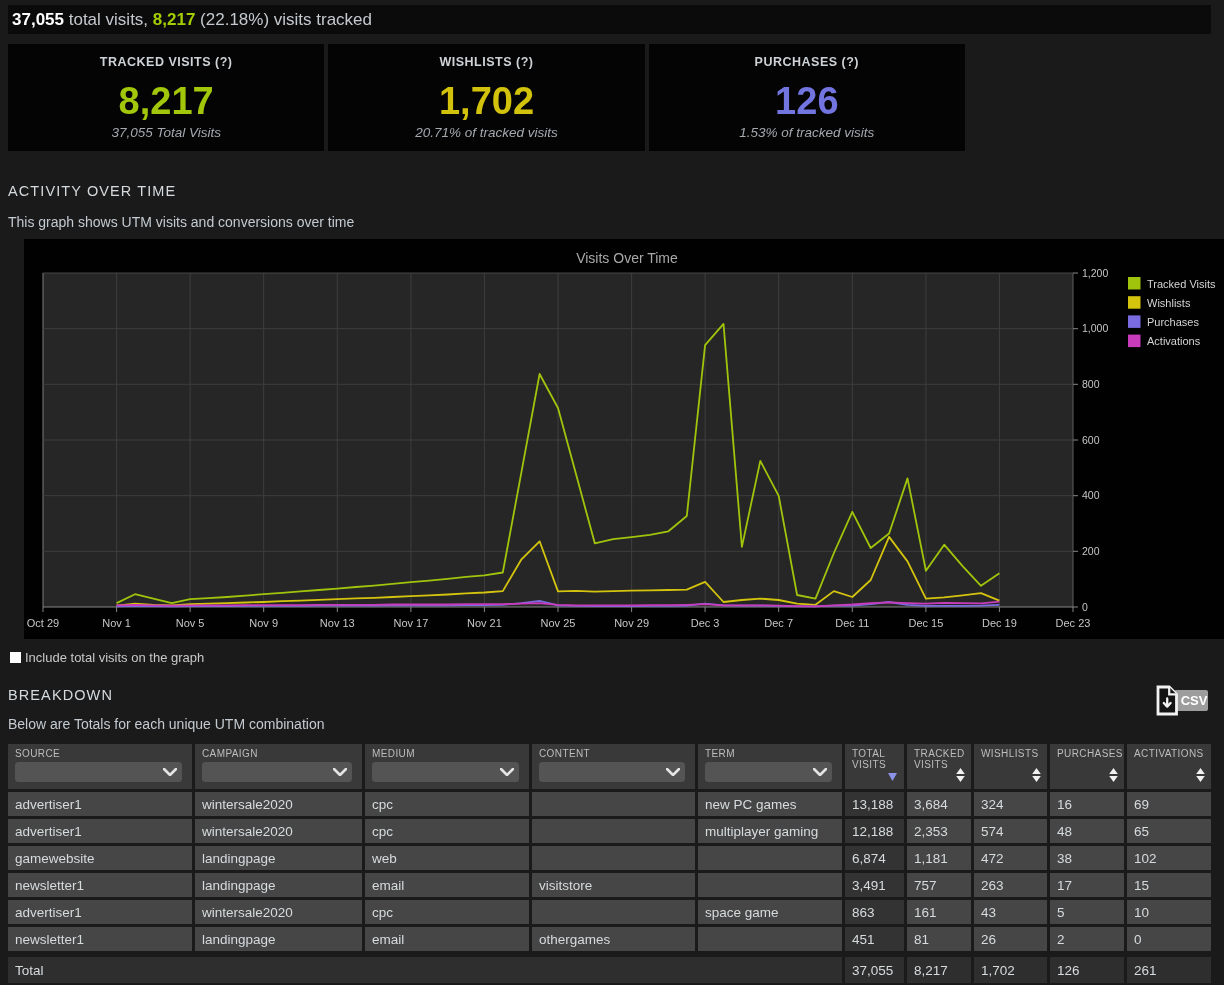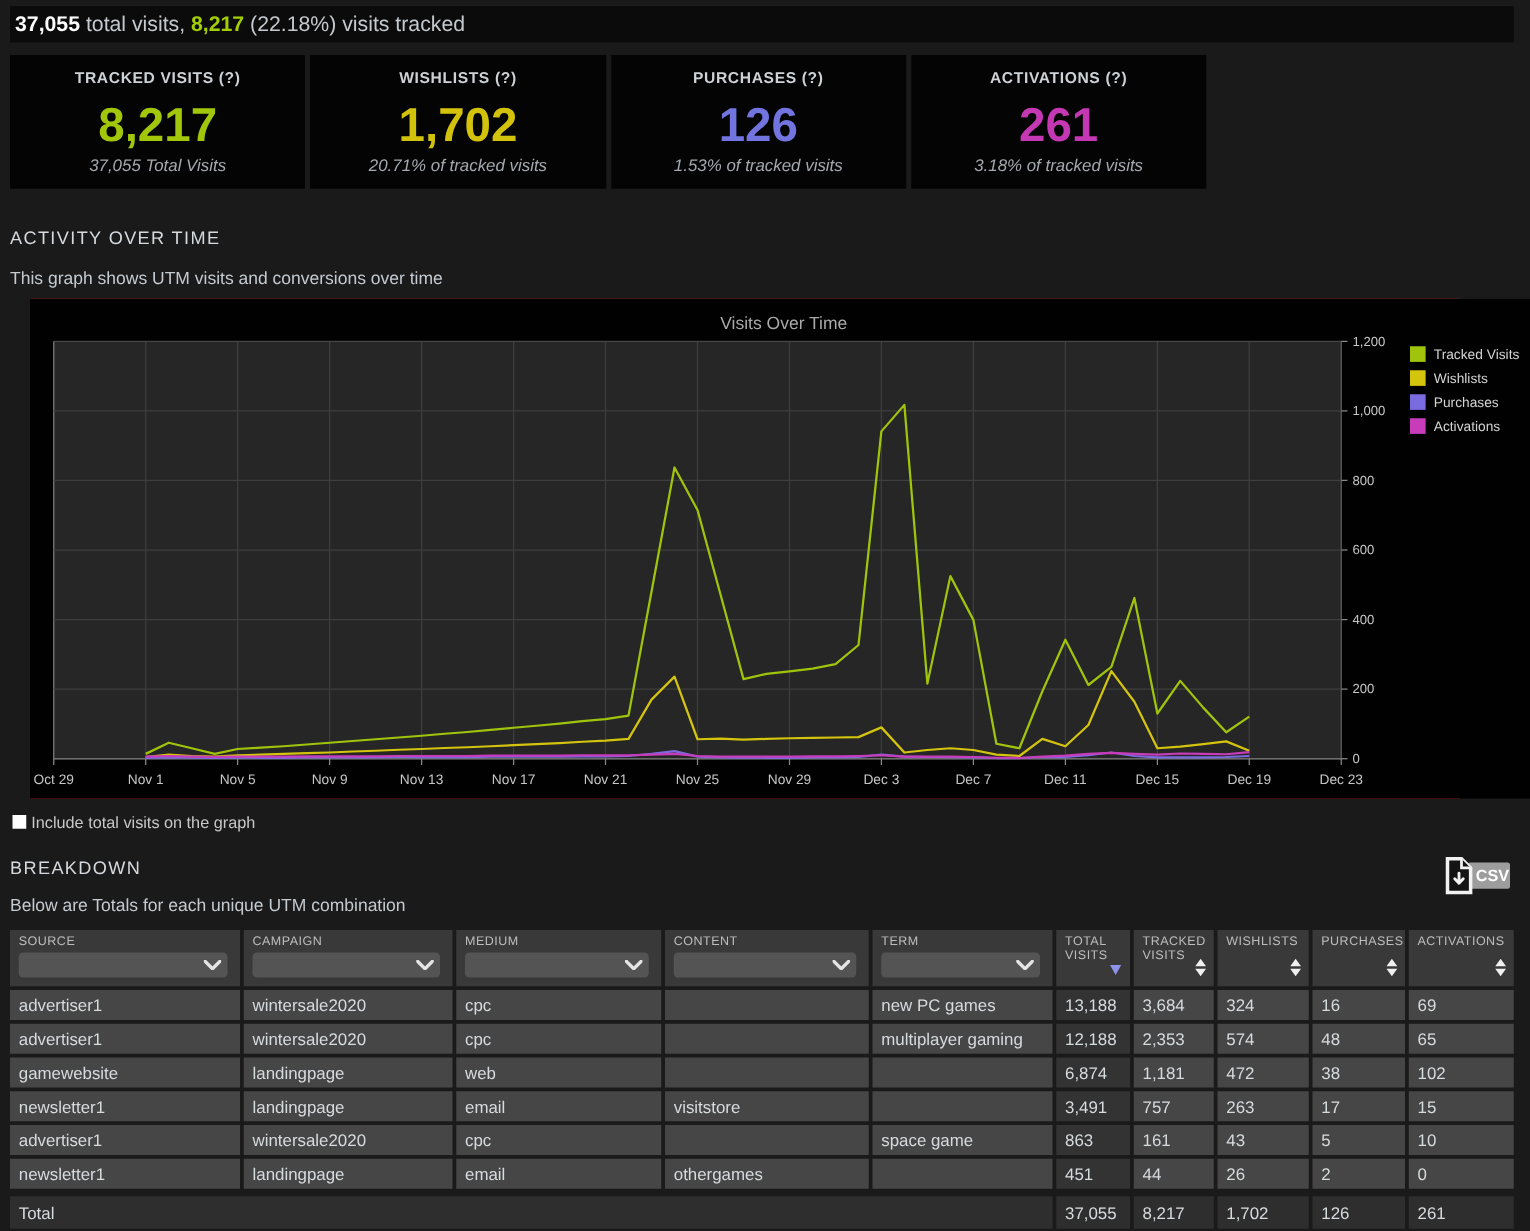--- a/index.html
+++ b/index.html
@@ -58,11 +58,6 @@
       <div class="t">PURCHASES (?)</div>
       <div class="n" style="color:#7274e0">126</div>
       <div class="s">1.53% of tracked visits</div>
-    </div>
-  <div class="stat">
-      <div class="t">ACTIVATIONS (?)</div>
-      <div class="n" style="color:#c438b4">261</div>
-      <div class="s">3.18% of tracked visits</div>
     </div>
 </div>
 <div class="abs h2" style="top:184px">ACTIVITY OVER TIME</div>

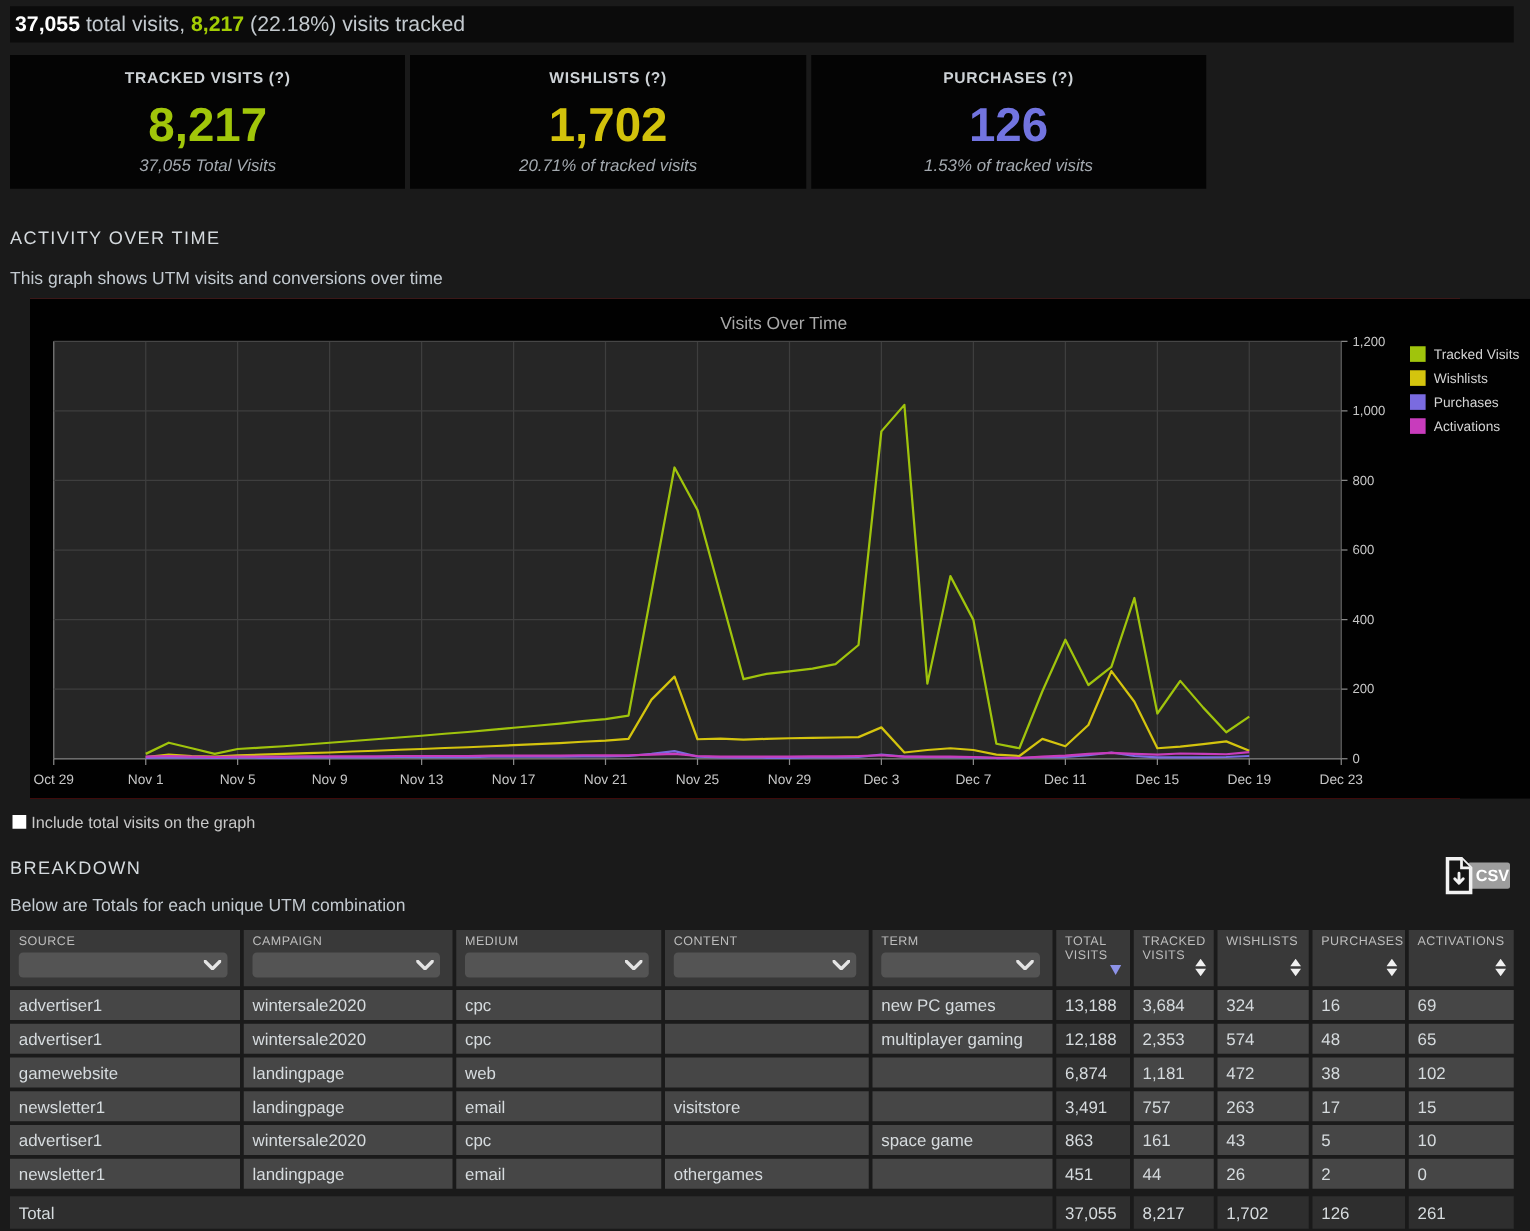--- a/index.html
+++ b/index.html
@@ -301,7 +301,7 @@
         <td>othergames</td>
         <td></td>
         <td class="sorted">451</td>
-        <td>44</td>
+        <td>81</td>
         <td>26</td>
         <td>2</td>
         <td>0</td>

